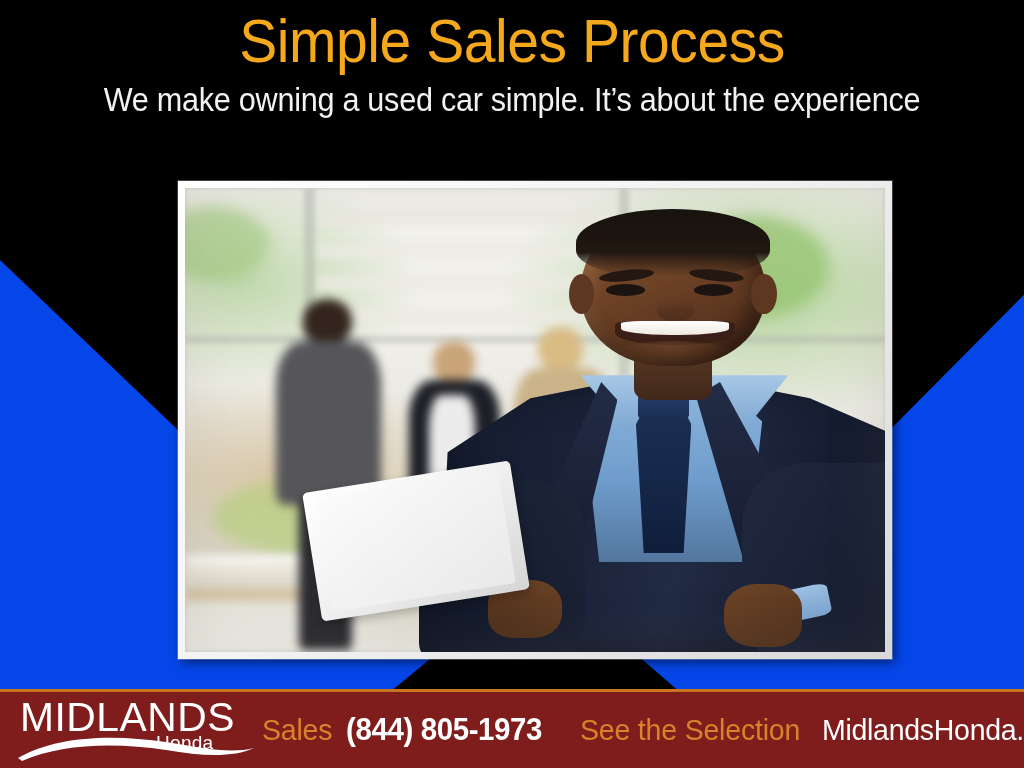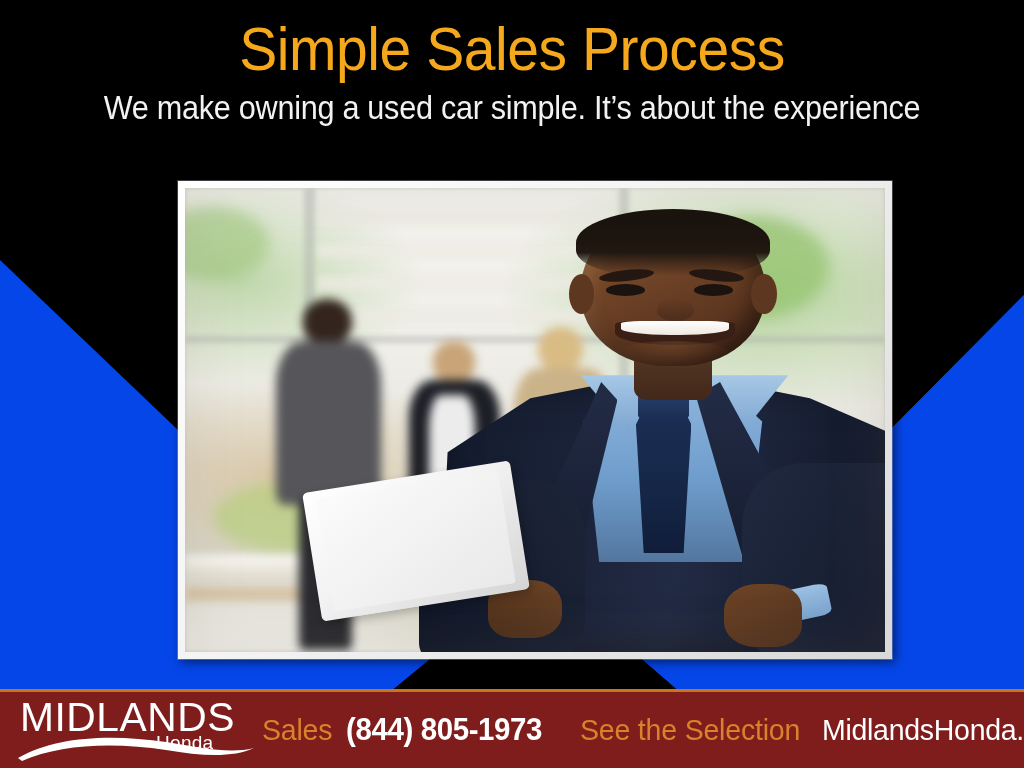--- a/index.html
+++ b/index.html
@@ -14,7 +14,7 @@
 
   
   #header{
-    position:absolute;left:0;top:8px;width:888px;height:150px;
+    position:absolute;left:0;top:0;width:888px;height:150px;
     background:#000;z-index:6;
   }
   #title{

